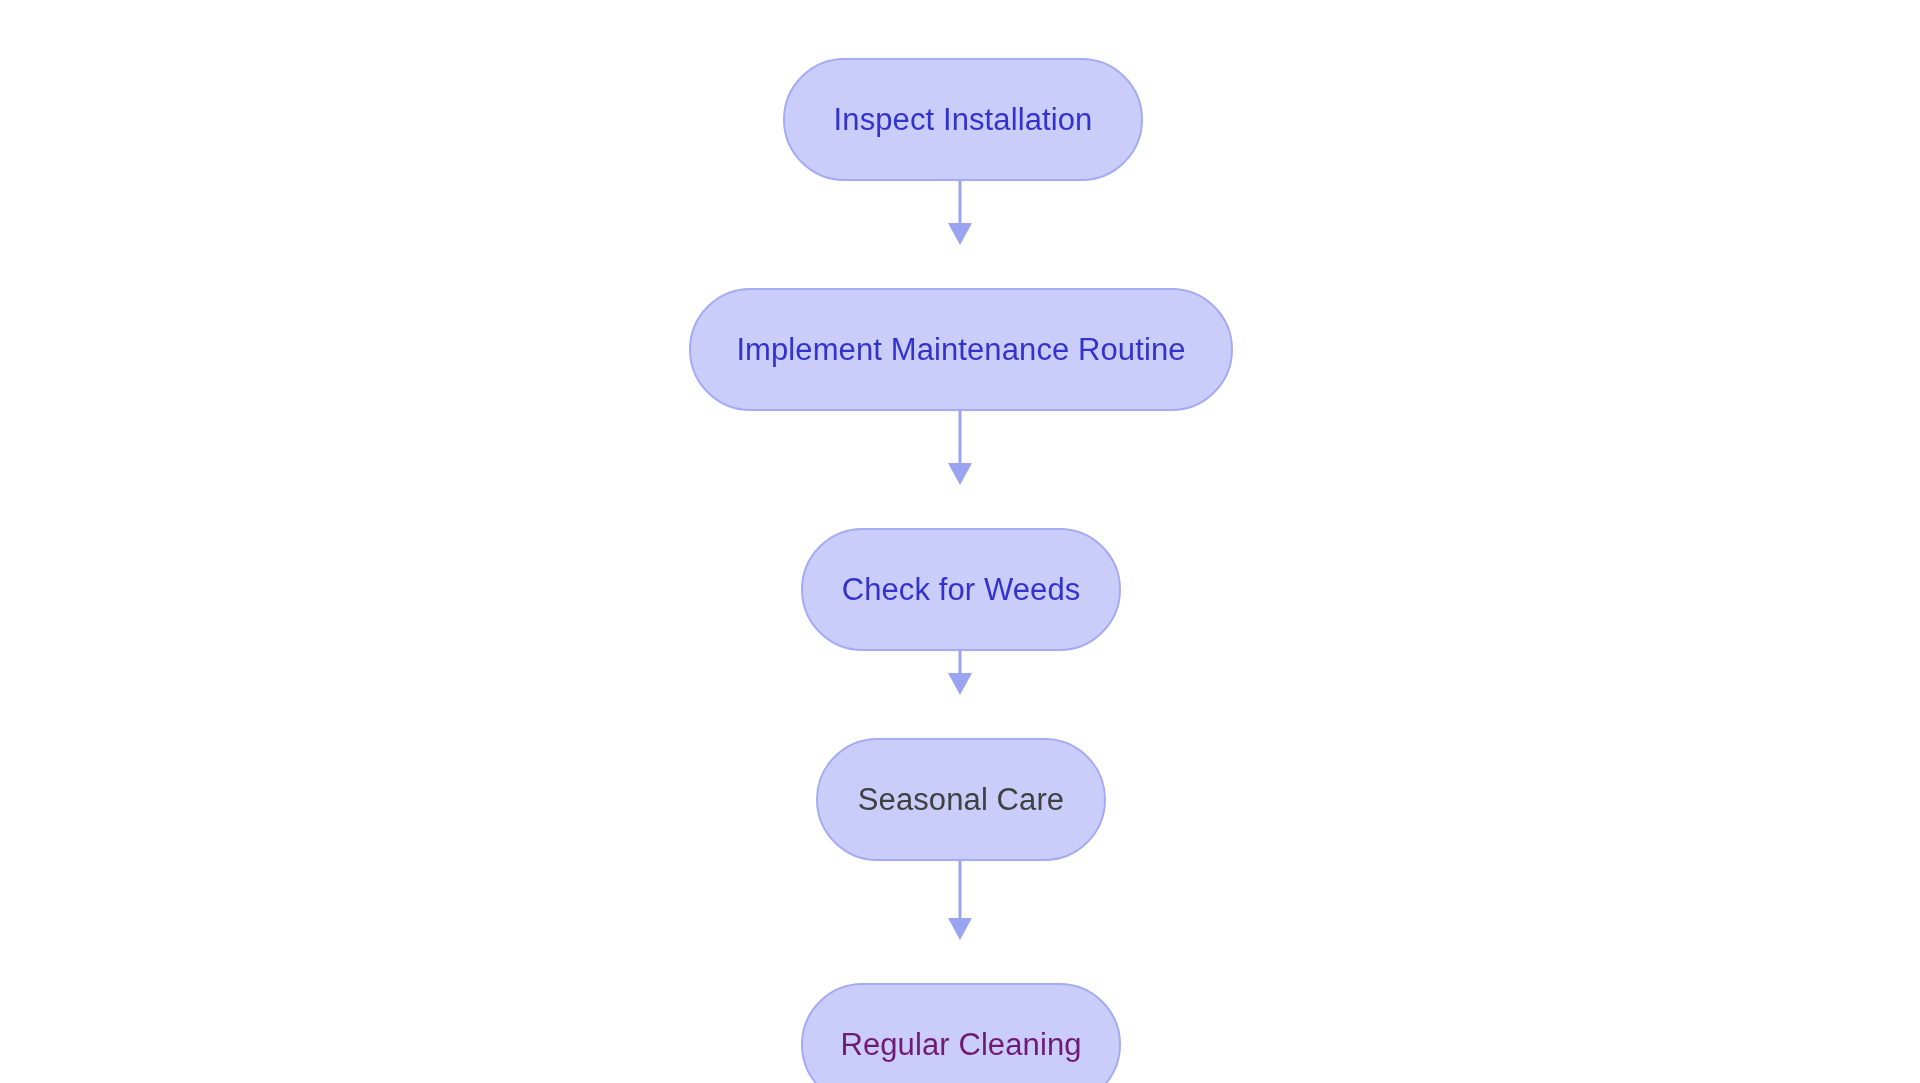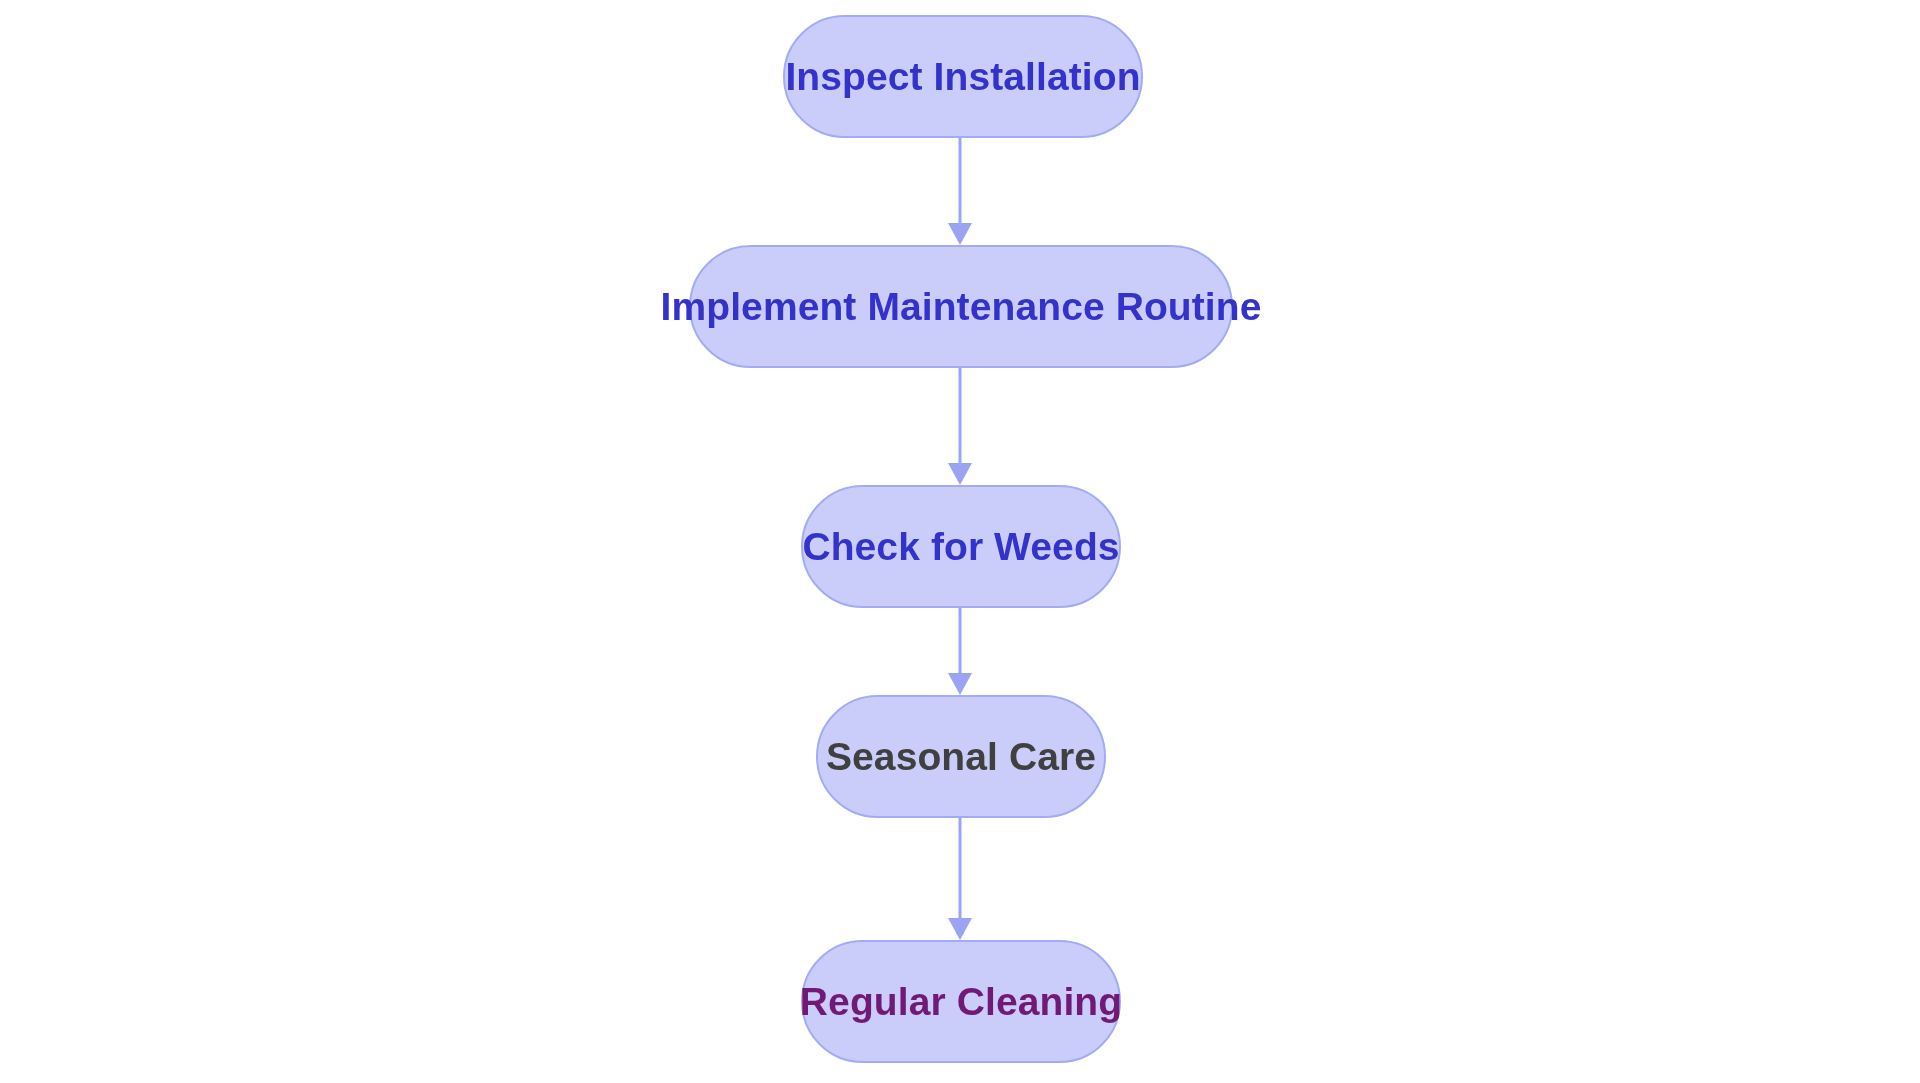--- a/index.html
+++ b/index.html
@@ -30,11 +30,12 @@
     border: 2px solid #a4abf5;
     border-radius: 999px;
     color: #3333cc;
-    font-size: 39px;
-    font-weight: 700;
+    font-size: 31px;
+    font-weight: 400;
     letter-spacing: 0.1px;
     white-space: nowrap;
     line-height: 1;
+    margin-top: 43px;
     -webkit-font-smoothing: antialiased;
   }
   .flow-node .node-label {

